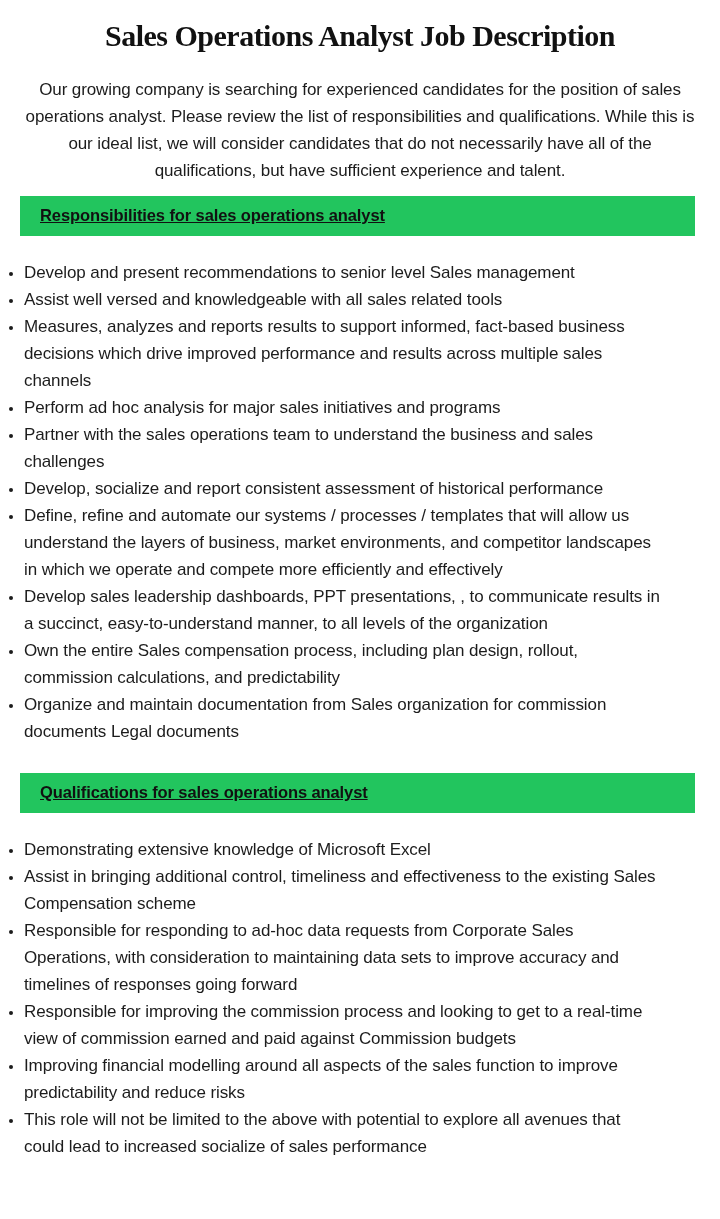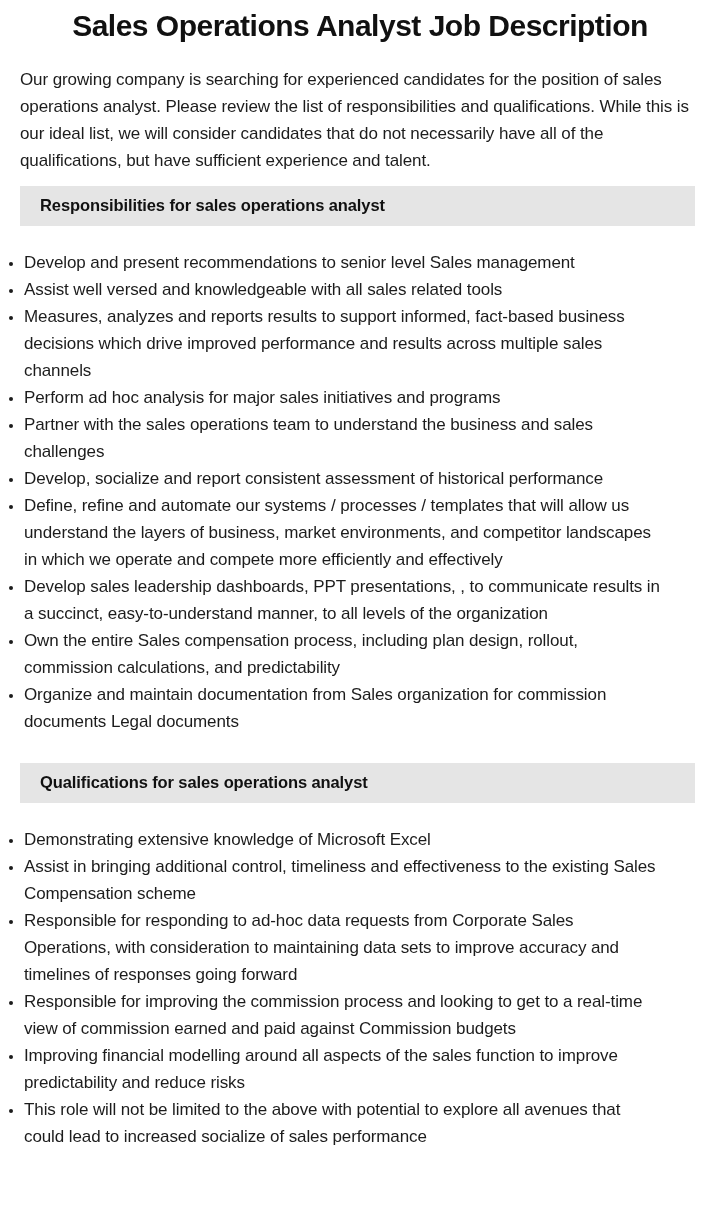--- a/index.html
+++ b/index.html
@@ -24,9 +24,10 @@
     font-weight: 700;
     letter-spacing: -0.5px;
     text-align: center;
-    margin: 2px 10px 0 10px;
+    margin: 12px 10px 0 10px;
     line-height: 40px;
     color: #111111;
+    font-family: Liberation Serif, serif;
   }
   .intro {
     font-size: 17px;

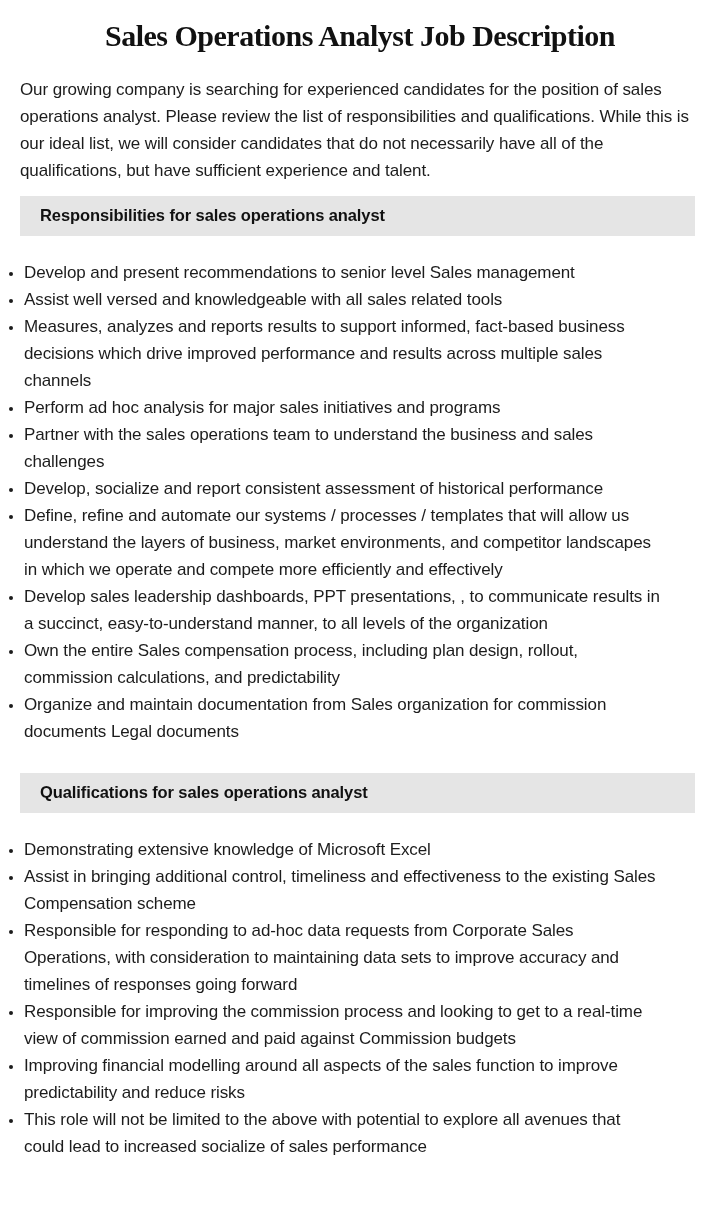--- a/index.html
+++ b/index.html
@@ -34,6 +34,7 @@
     line-height: 27px;
     margin: 20px 20px 0 20px;
     letter-spacing: -0.1px;
+    text-align: center;
   }
   .section {
     margin-top: 0;

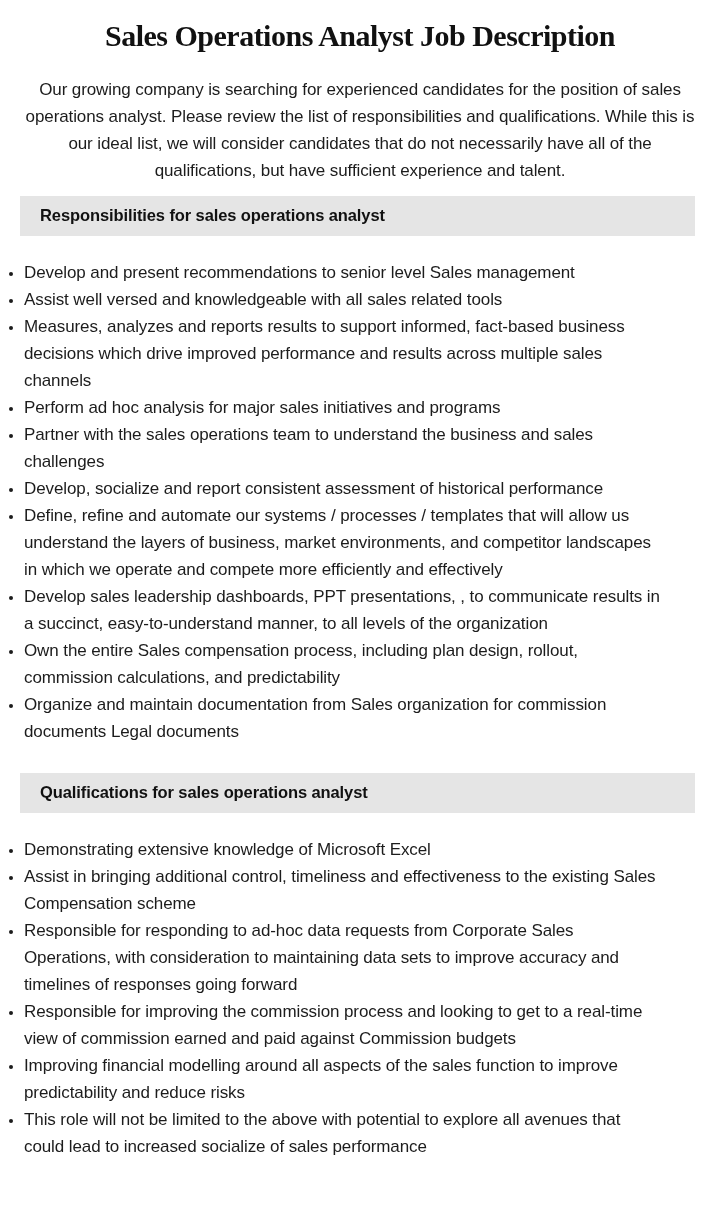--- a/index.html
+++ b/index.html
@@ -41,13 +41,14 @@
   }
   .section-header {
     margin: 12px 25px 0 20px;
-    background: #e5e5e5;
+    background: #22c55e;
     padding: 8px 32px 9px 20px;
     font-size: 16.5px;
     font-weight: 700;
     line-height: 23px;
     letter-spacing: -0.1px;
     color: #111111;
+    text-decoration: underline;
   }
   .bullet-list {
     list-style: disc outside;

